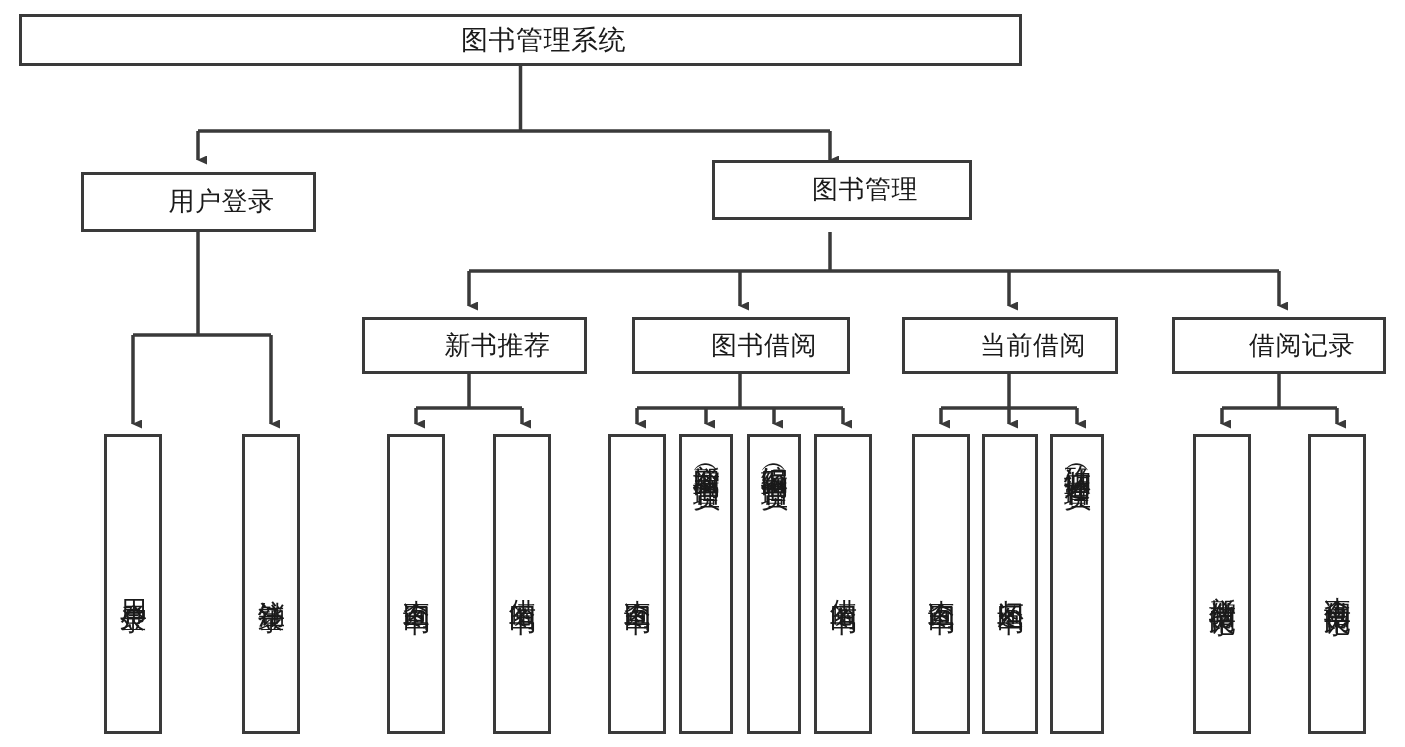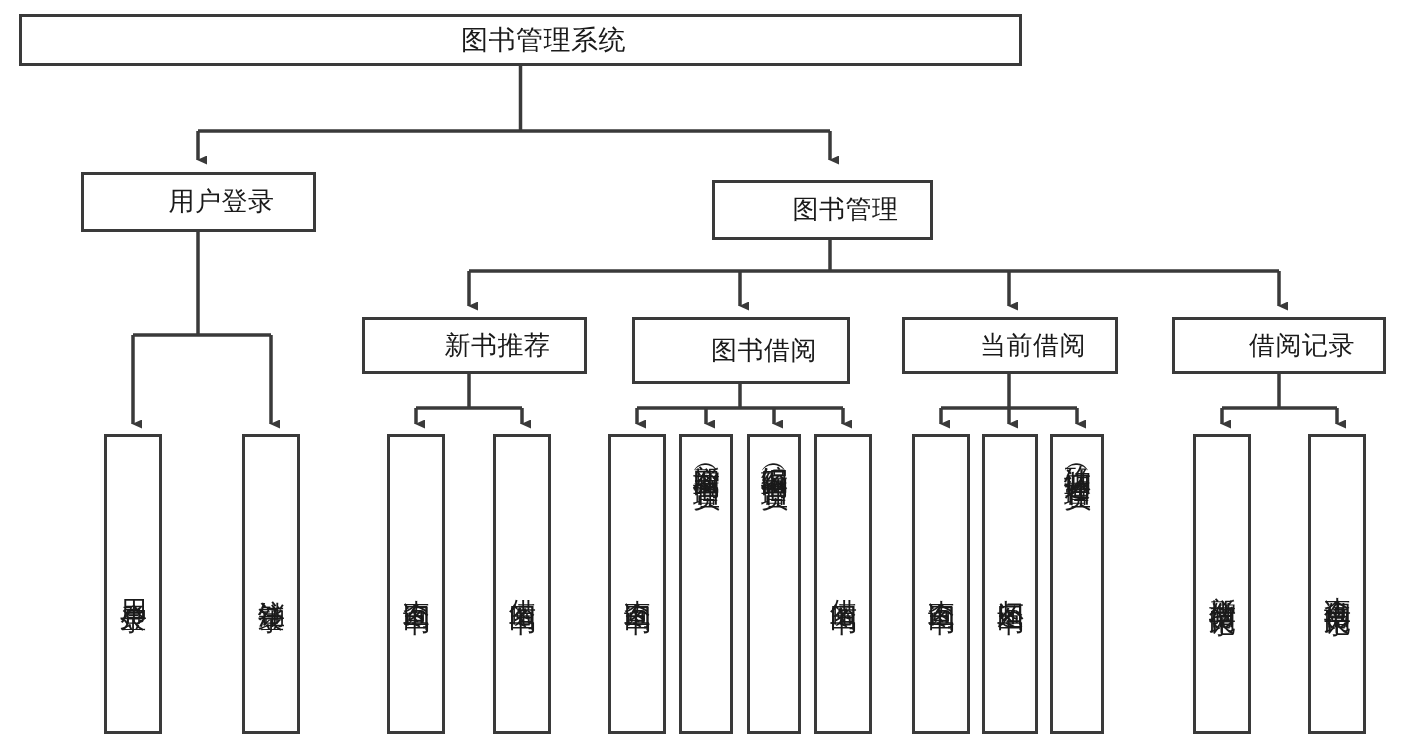--- a/index.html
+++ b/index.html
@@ -140,7 +140,7 @@
   <div class="node horiz" style="left:81px; top:172px; width:235px; height:60px;">
     <span class="node-label">用户登录</span>
   </div>
-  <div class="node horiz" style="left:712px; top:180px; width:221px; height:60px;">
+  <div class="node horiz" style="left:712px; top:160px; width:260px; height:60px;">
     <span class="node-label">图书管理</span>
   </div>
 

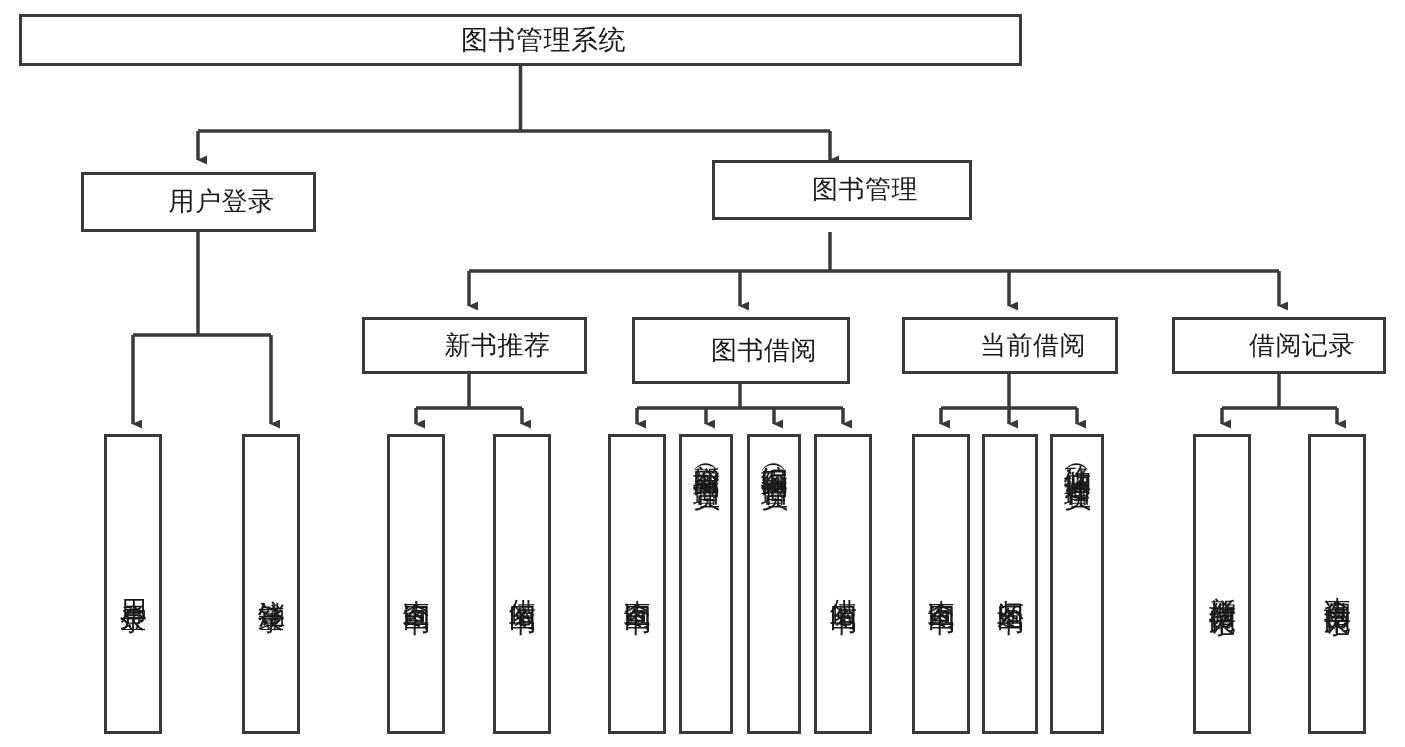--- a/index.html
+++ b/index.html
@@ -147,7 +147,7 @@
   <div class="node horiz" style="left:362px; top:317px; width:225px; height:57px;">
     <span class="node-label">新书推荐</span>
   </div>
-  <div class="node horiz" style="left:632px; top:317px; width:218px; height:67px;">
+  <div class="node horiz" style="left:632px; top:317px; width:218px; height:57px;">
     <span class="node-label">图书借阅</span>
   </div>
   <div class="node horiz" style="left:902px; top:317px; width:216px; height:57px;">

